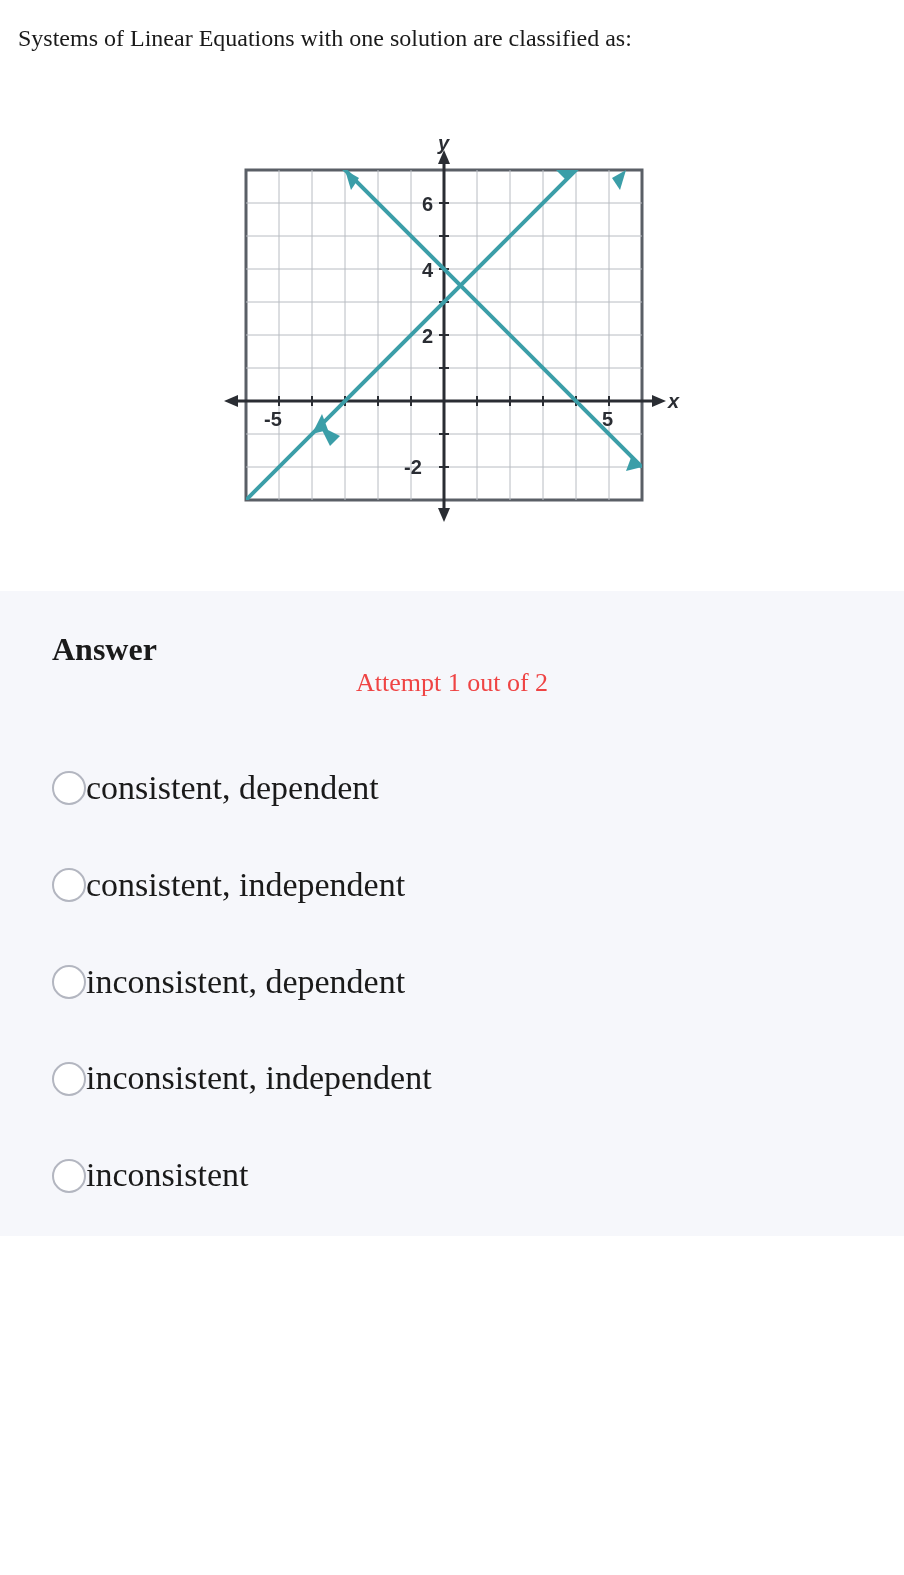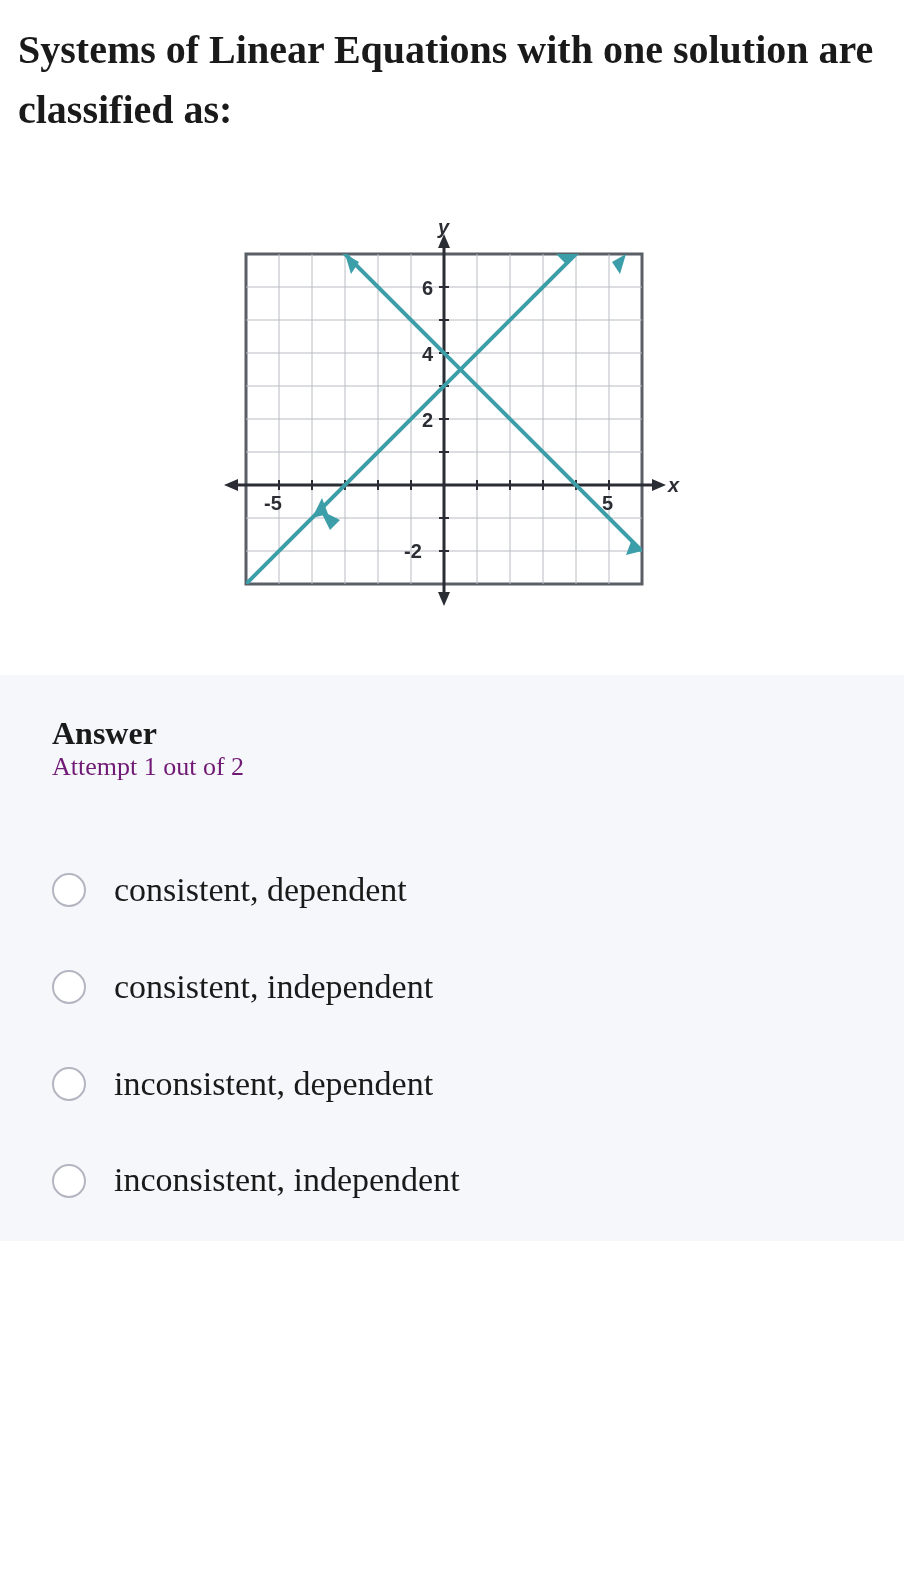--- a/index.html
+++ b/index.html
@@ -13,9 +13,9 @@
     padding: 20px 18px 30px 18px;
   }
   .question-text {
-    font-size: 40px;
+    font-size: 24px;
     line-height: 1.5;
-    font-weight: 700;
+    font-weight: 400;
   }
   .graph-container {
     display: flex;

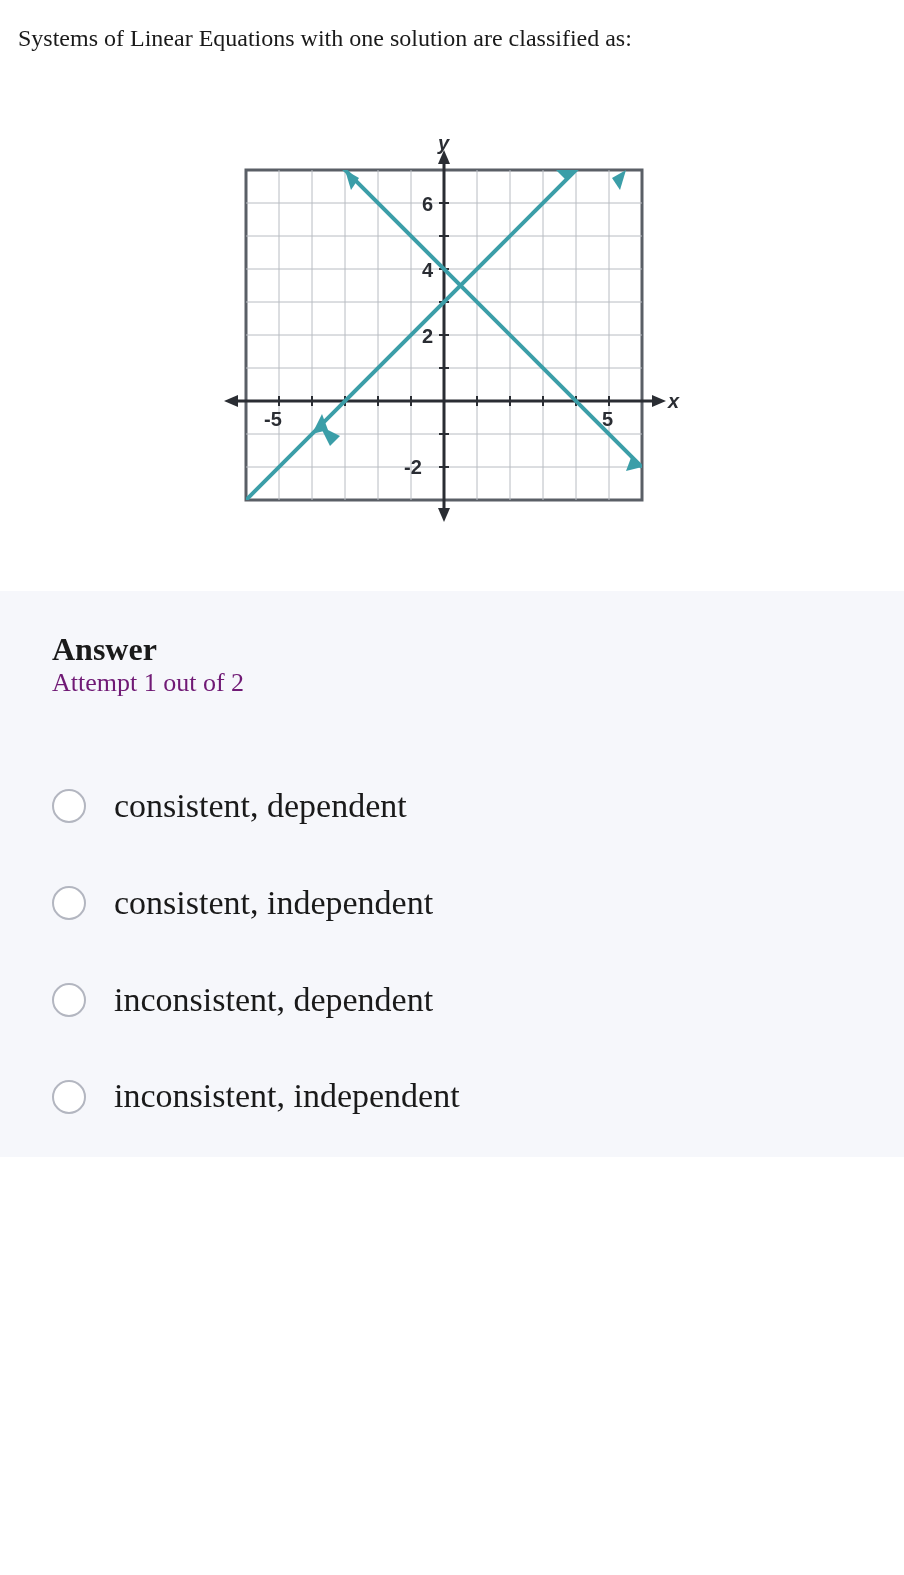--- a/index.html
+++ b/index.html
@@ -33,8 +33,9 @@
   }
   .attempt-text {
     font-size: 26px;
-    color: #701a75;
-    margin-bottom: 88px;
+    color: #ef4444;
+    margin-bottom: 70px;
+    text-align: center;
   }
   .options {
     display: flex;

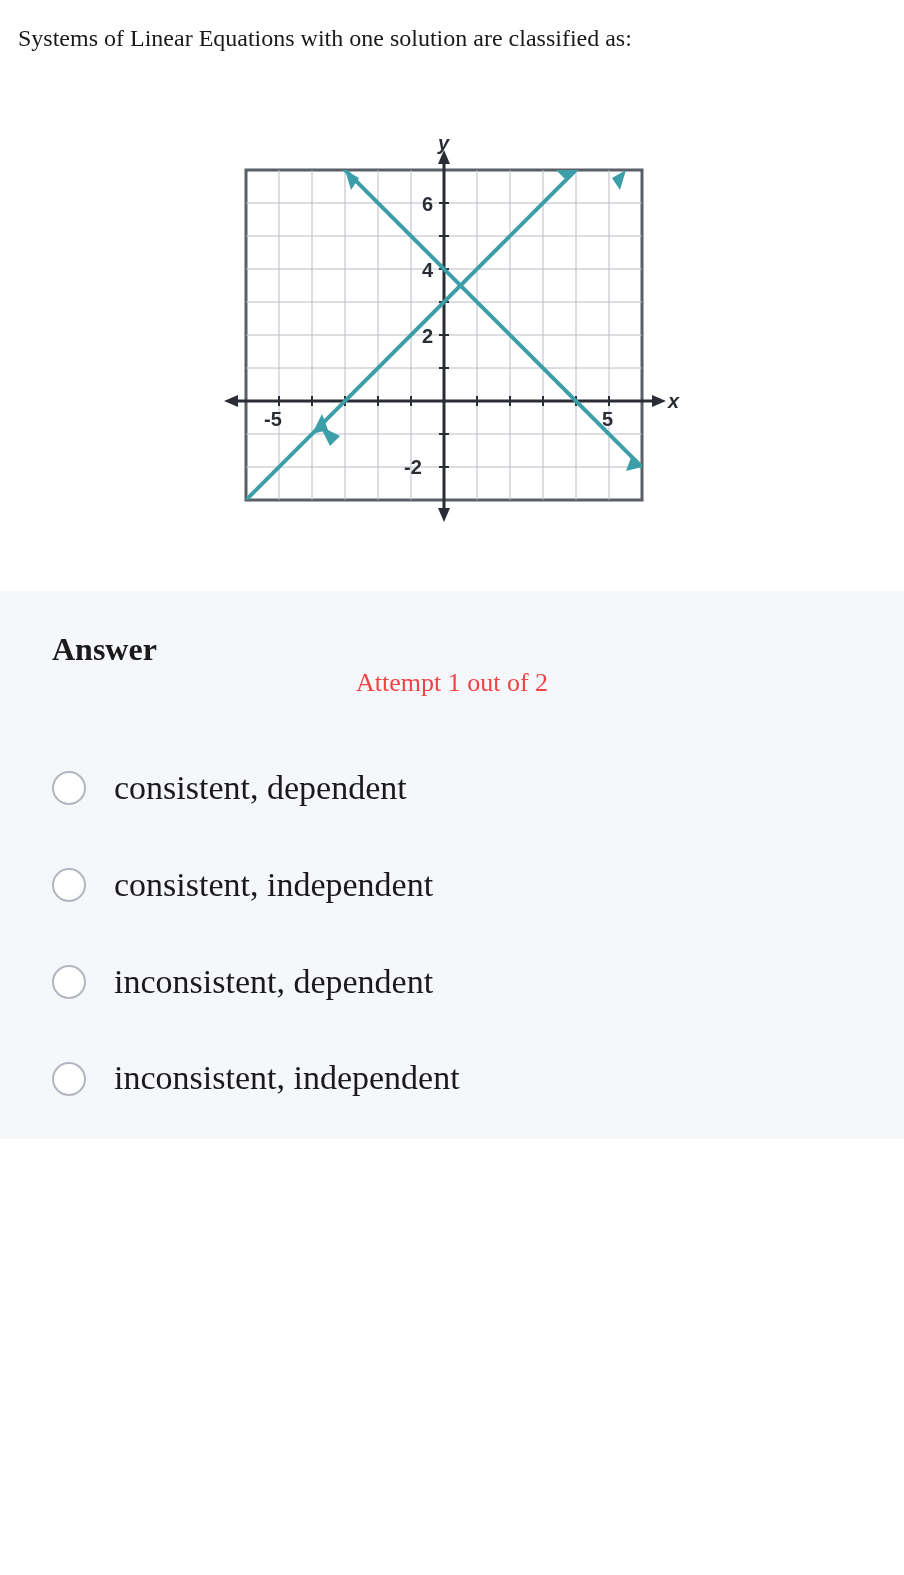--- a/index.html
+++ b/index.html
@@ -45,7 +45,6 @@
   .option {
     display: flex;
     align-items: center;
-    gap: 28px;
     cursor: pointer;
   }
   .radio {

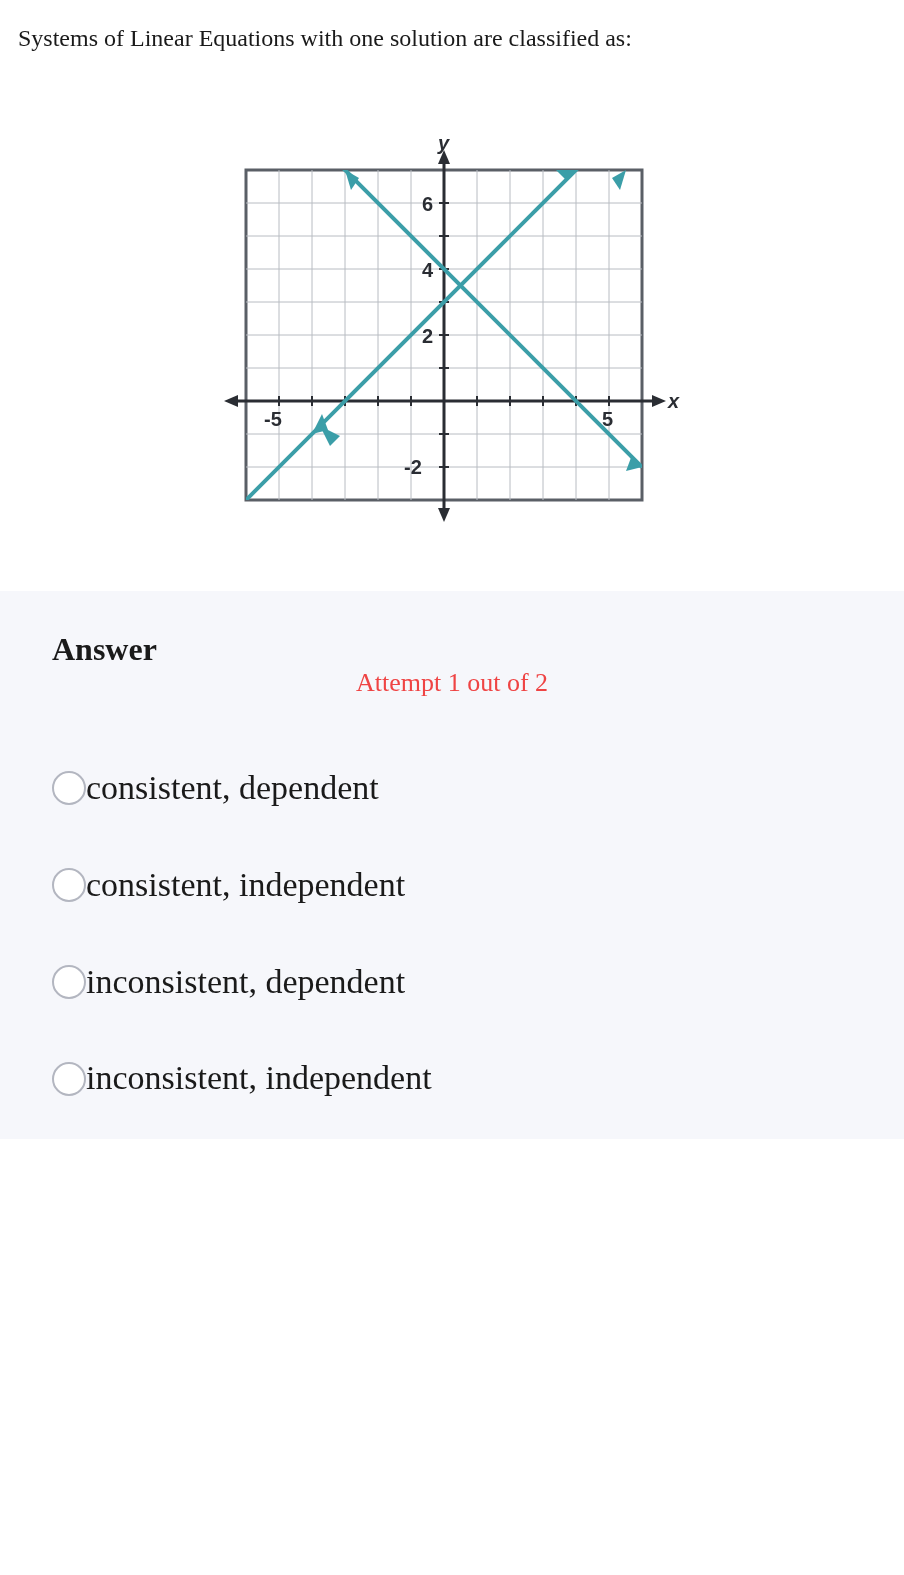--- a/index.html
+++ b/index.html
@@ -186,6 +186,10 @@
       <span class="radio"></span>
       <span class="option-label">inconsistent, independent</span>
     </label>
+    <label class="option">
+      <span class="radio"></span>
+      <span class="option-label">inconsistent</span>
+    </label>
   </div>
 </div>
 

